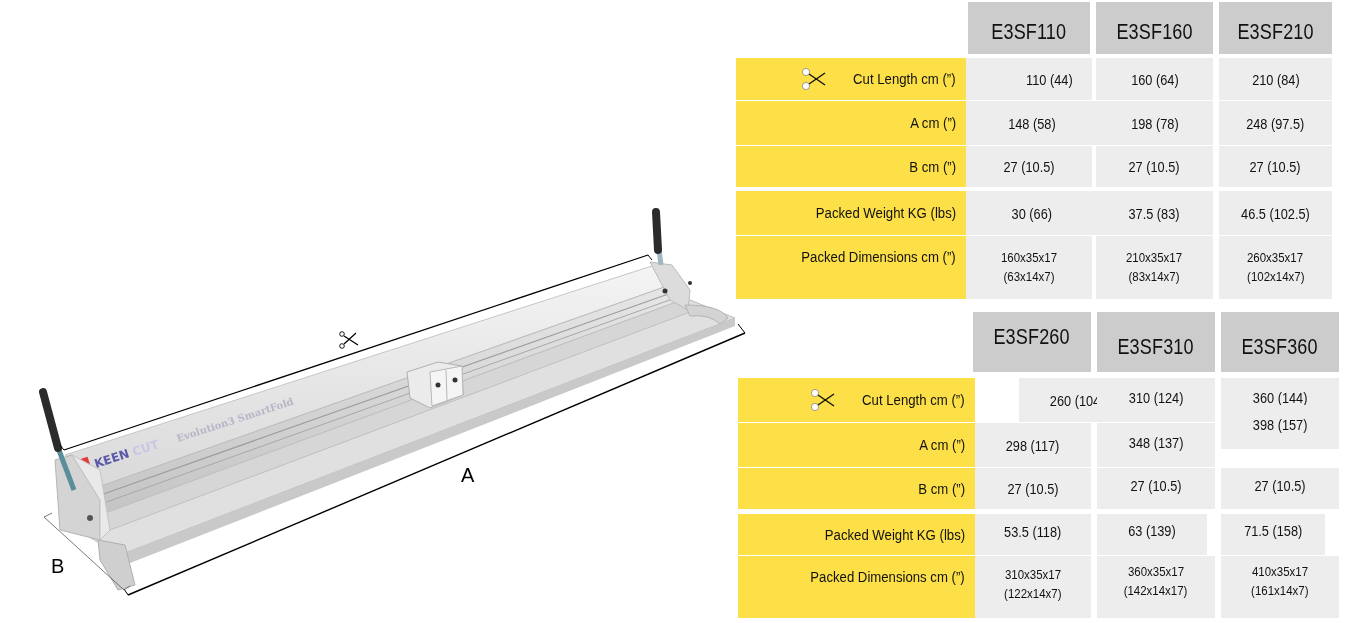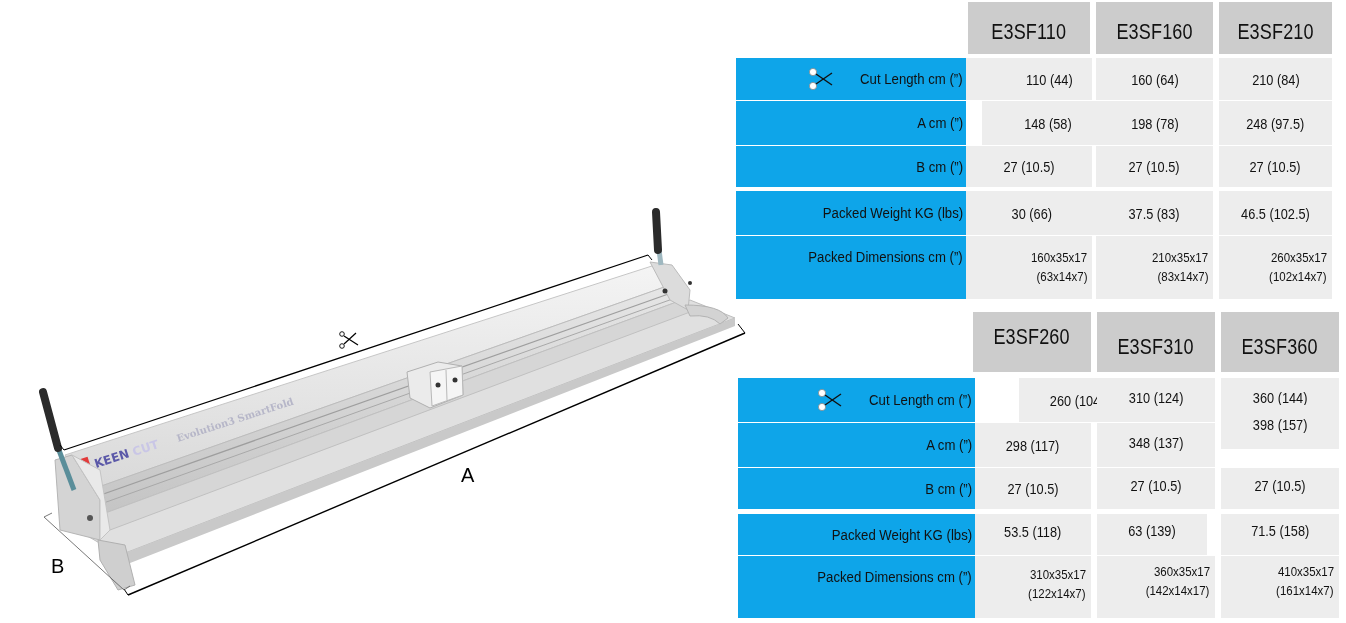--- a/index.html
+++ b/index.html
@@ -13,7 +13,7 @@
     
     .hdr { background: #cccccc; display: flex; align-items: flex-end; justify-content: center; }
     .hdr span { font-size: 22px; display: inline-block; transform: scaleX(0.82); letter-spacing: 0.2px; white-space: nowrap; }
-    .lbl { background: #0ea5e9; display: flex; align-items: center; justify-content: flex-end; padding-right: 3px; }
+    .lbl { background: #fde047; display: flex; align-items: center; justify-content: flex-end; padding-right: 10px; }
     .lbl span.t { font-size: 15.5px; display: inline-block; transform: scaleX(0.85); transform-origin: right center; white-space: nowrap; }
     .lbl.top { align-items: flex-start; padding-top: 12px; }
     .cell { background: #ededed; display: flex; flex-direction: column; align-items: center; justify-content: center; }

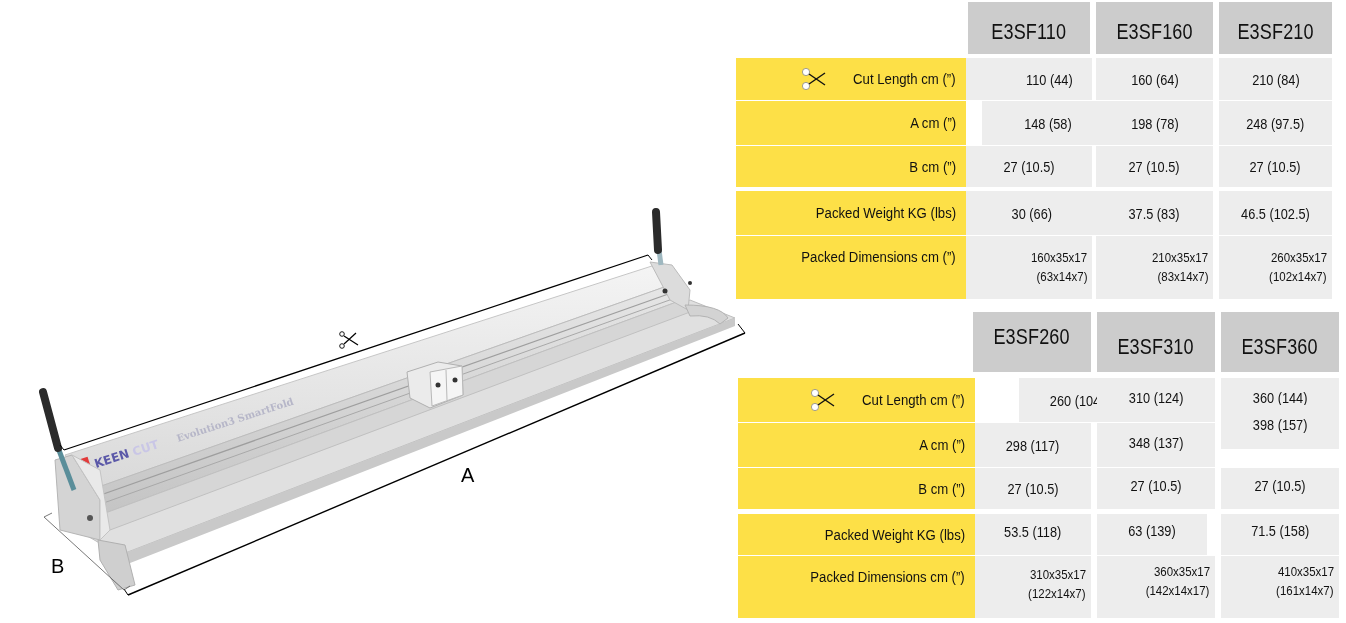--- a/index.html
+++ b/index.html
@@ -150,7 +150,7 @@
   <div class="abs lbl" style="left:736px;top:101px;width:230px;height:44px;">
       <span class="t">A  cm (”)</span>
     </div>
-  <div class="abs cell" style="left:966px;top:101px;width:132px;height:44px;margin-left:16px;">
+  <div class="abs cell" style="left:966px;top:101px;width:132px;height:44px;">
       <span>148 (58)</span>
     </div>
   <div class="abs cell" style="left:1096px;top:101px;width:117px;height:44px;">

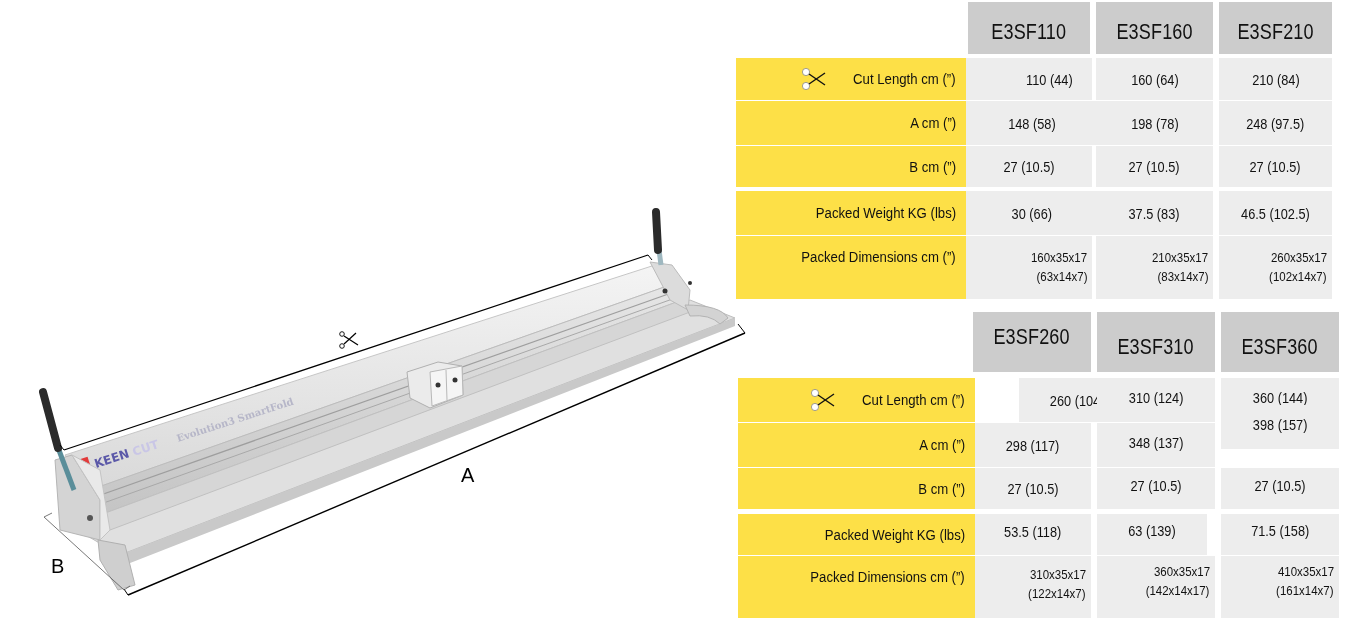--- a/index.html
+++ b/index.html
@@ -18,7 +18,7 @@
     .lbl.top { align-items: flex-start; padding-top: 12px; }
     .cell { background: #ededed; display: flex; flex-direction: column; align-items: center; justify-content: center; }
     .cell span { font-size: 15px; display: inline-block; transform: scaleX(0.85); white-space: nowrap; line-height: 19px; }
-    .cell.top { justify-content: flex-start; padding-top: 12px; align-items: flex-end; }
+    .cell.top { justify-content: flex-start; padding-top: 12px; }
     .cell.small span { font-size: 13.5px; }
     .scis { display: inline-block; width: 30px; height: 24px; margin-right: 4px; vertical-align: middle; }
   </style>

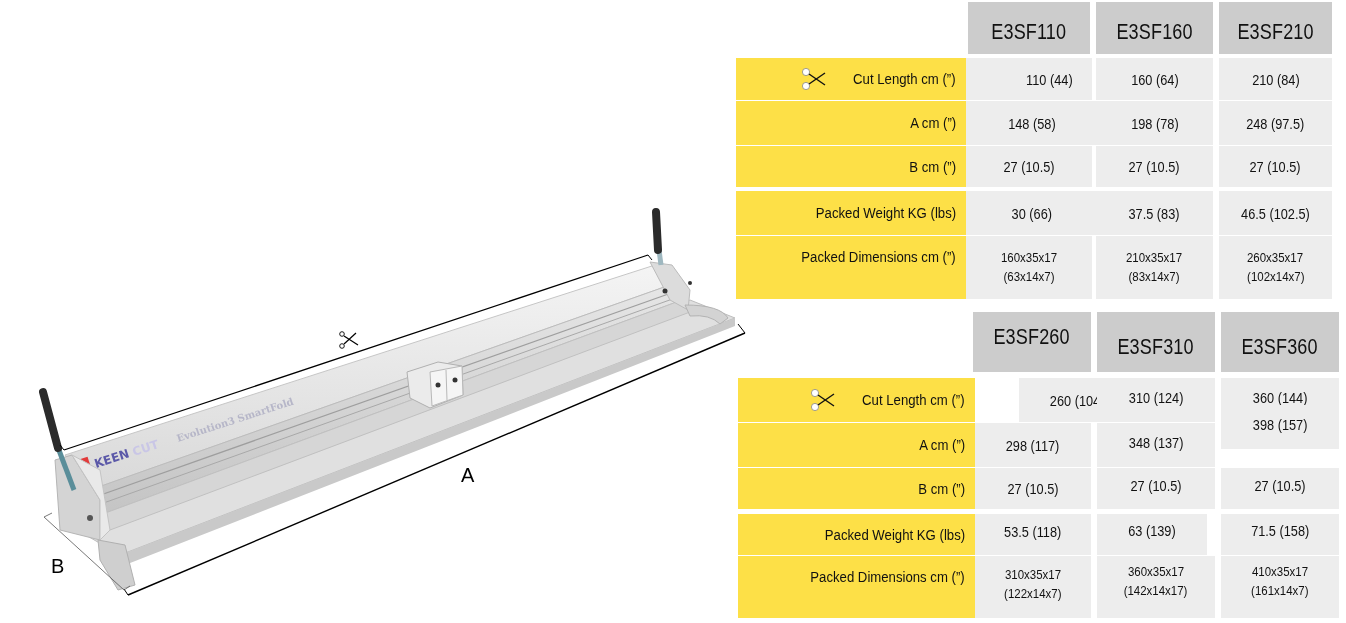--- a/index.html
+++ b/index.html
@@ -268,7 +268,7 @@
   <div class="abs cell" style="left:1097px;top:514px;width:110px;height:41px;padding-bottom:8px;">
       <span>63 (139)</span>
     </div>
-  <div class="abs cell" style="left:1221px;top:514px;width:118px;height:41px;padding-bottom:8px;">
+  <div class="abs cell" style="left:1221px;top:514px;width:104px;height:41px;padding-bottom:8px;">
       <span>71.5 (158)</span>
     </div>
 

